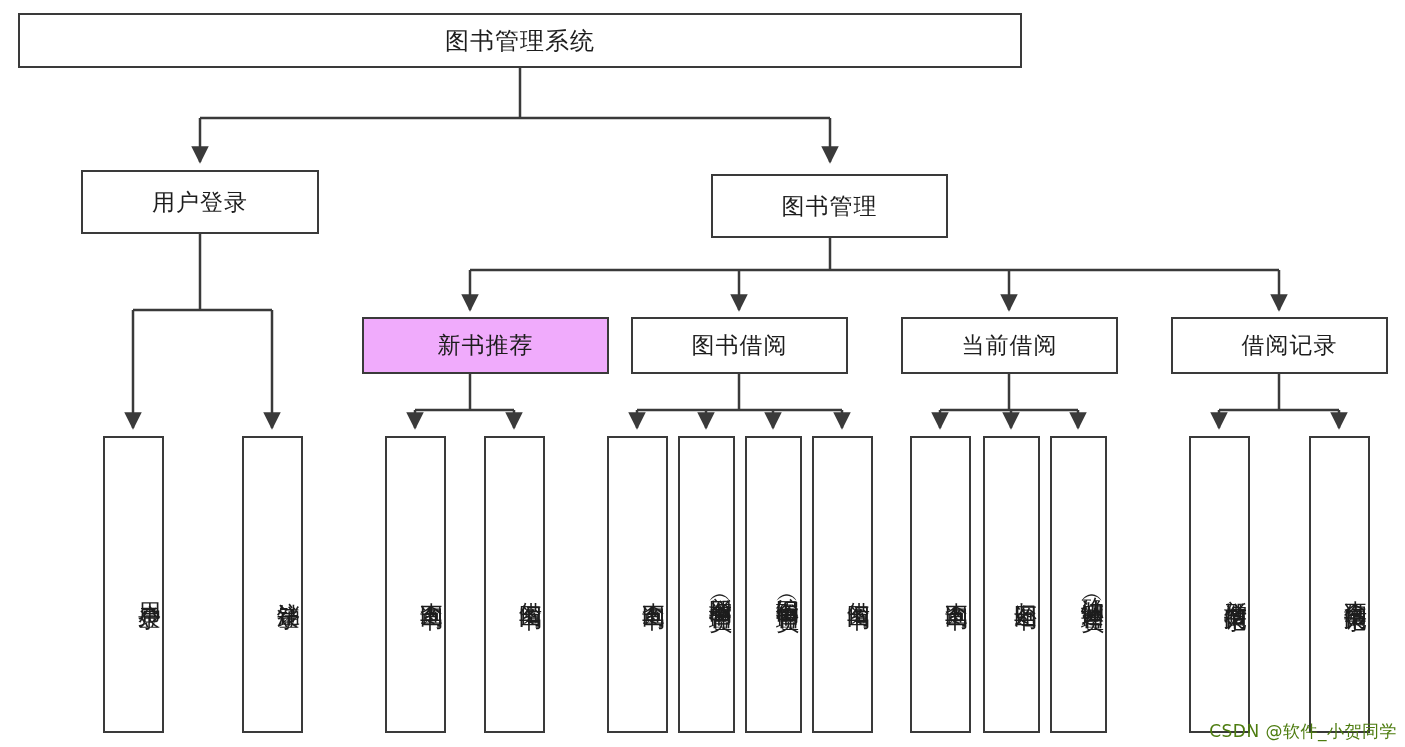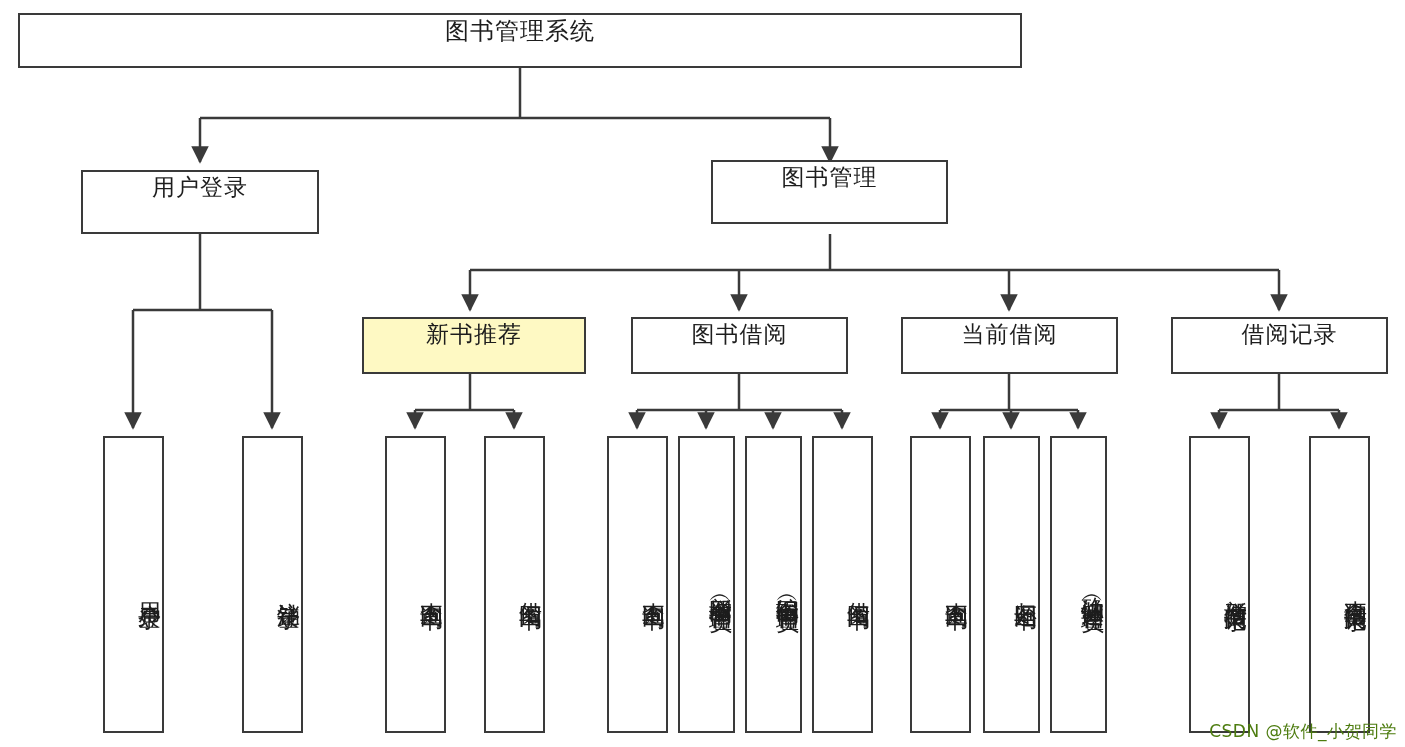--- a/index.html
+++ b/index.html
@@ -32,7 +32,7 @@
     background: #ffffff;
     border: 2.5px solid #3a3a3a;
     display: flex;
-    align-items: flex-start;
+    align-items: center;
     justify-content: center;
     color: #1d1d1d;
   }

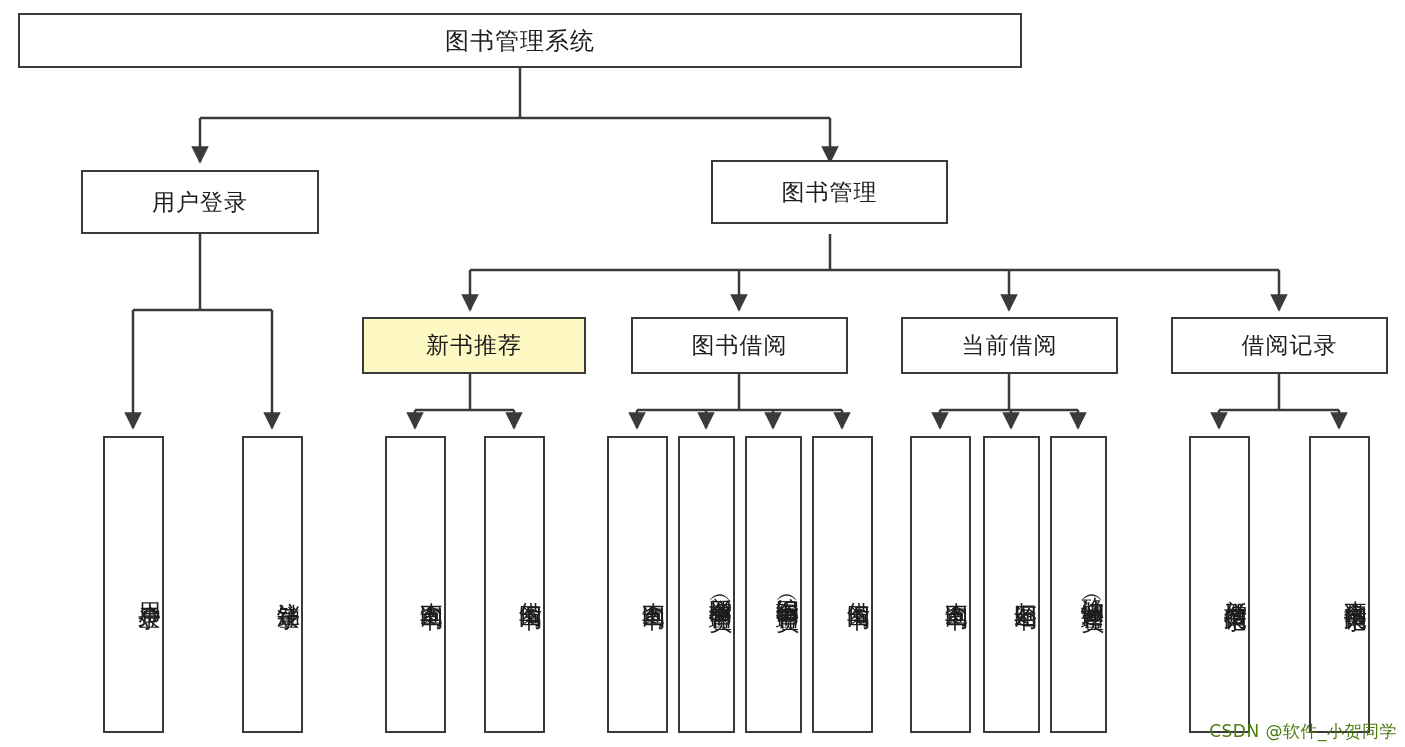--- a/index.html
+++ b/index.html
@@ -130,7 +130,7 @@
   <div class="node horizontal" style="left: 81px; top: 170px; width: 238px; height: 64px; border-color: rgb(58, 58, 58); background: rgb(255, 255, 255); color: rgb(29, 29, 29);">
     <span class="label">用户登录</span>
   </div>
-  <div class="node horizontal" style="left: 711px; top: 160px; width: 237px; height: 64px; border-color: rgb(58, 58, 58); background: rgb(255, 255, 255); color: rgb(29, 29, 29);">
+  <div class="node horizontal" style="left: 711px; top: 174px; width: 237px; height: 64px; border-color: rgb(58, 58, 58); background: rgb(255, 255, 255); color: rgb(29, 29, 29);">
     <span class="label">图书管理</span>
   </div>
 

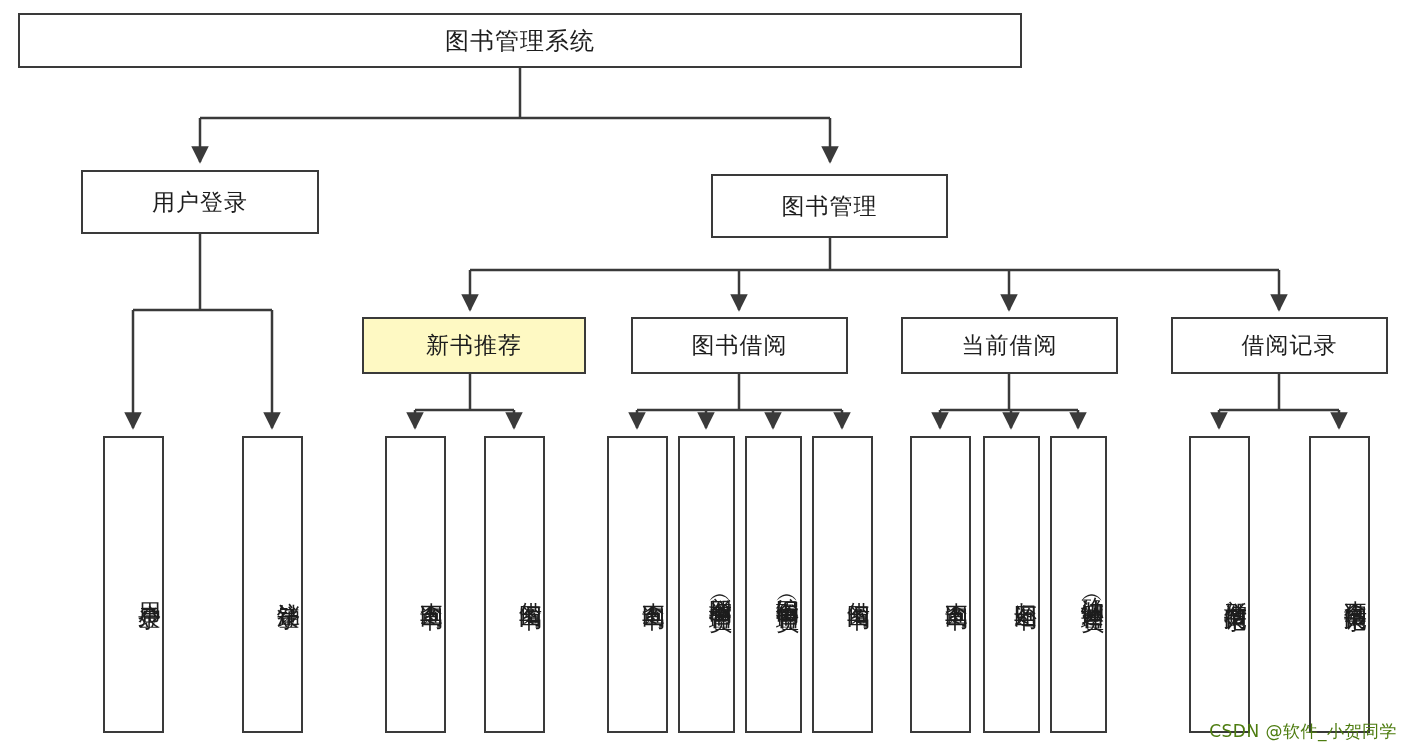--- a/index.html
+++ b/index.html
@@ -134,7 +134,7 @@
     <span class="label">图书管理</span>
   </div>
 
-  <div class="node horizontal" style="left: 362px; top: 317px; width: 224px; height: 57px; border-color: rgb(58, 58, 58); background: #fef9c3; color: rgb(29, 29, 29);">
+  <div class="node horizontal" style="left: 362px; top: 317px; width: 247px; height: 57px; border-color: rgb(58, 58, 58); background: #f0abfc; color: rgb(29, 29, 29);">
     <span class="label">新书推荐</span>
   </div>
   <div class="node horizontal" style="left: 631px; top: 317px; width: 217px; height: 57px; border-color: rgb(58, 58, 58); background: rgb(255, 255, 255); color: rgb(29, 29, 29);">

